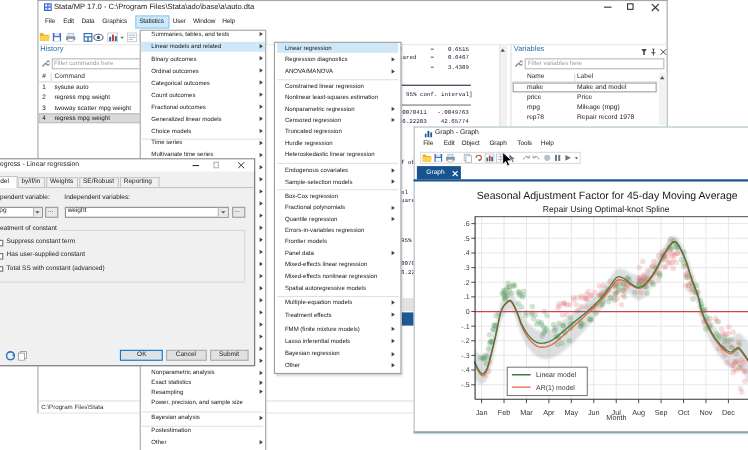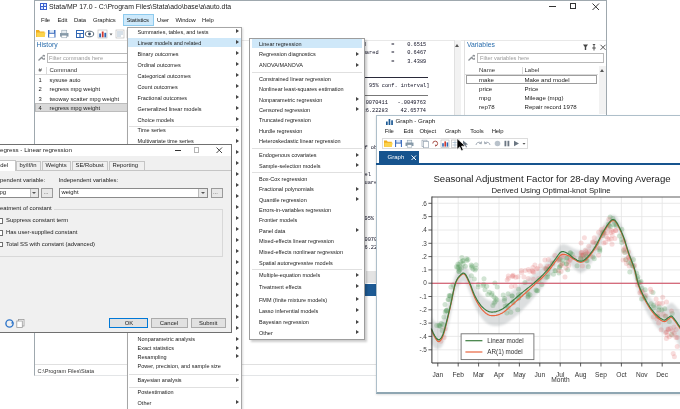--- a/index.html
+++ b/index.html
@@ -794,7 +794,7 @@
       <line x1="465" y1="352" x2="482" y2="352" stroke="#e8653f" stroke-width="1.2"></line>
       <text x="486.9" y="354.3" font-size="6.3" fill="#333" font-family="Liberation Sans">AR(1) model</text>
     </svg>
-    <div class="t " style="left:552px;top:172.1px;font-size:9.6px;color:#1a1a1a;transform:translateX(-50%);">Seasonal Adjustment Factor for 28-day Moving Average</div>
+    <div class="t " style="left:552px;top:172.1px;font-size:9.6px;color:#1a1a1a;transform:translateX(-50%);">Seasonal Adjustment Factor for 45-day Moving Average</div>
     <div class="t " style="left:551px;top:184.7px;font-size:7.8px;color:#1a1a1a;transform:translateX(-50%);">Derived Using Optimal-knot Spline</div>
   </div>
 <svg class="abs" style="left:456px;top:137.5px;z-index:9" width="12" height="14">

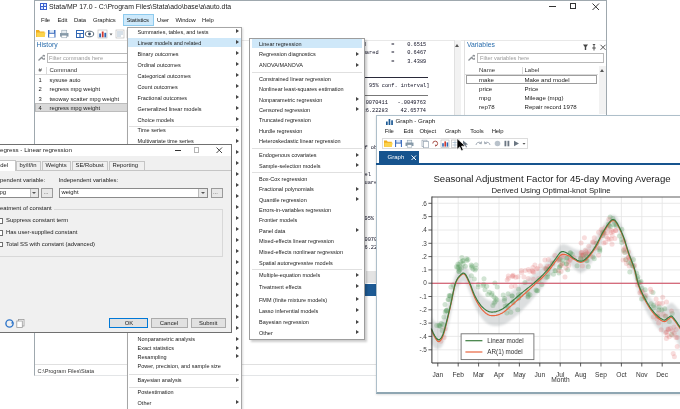--- a/index.html
+++ b/index.html
@@ -795,7 +795,7 @@
       <text x="486.9" y="354.3" font-size="6.3" fill="#333" font-family="Liberation Sans">AR(1) model</text>
     </svg>
     <div class="t " style="left:552px;top:172.1px;font-size:9.6px;color:#1a1a1a;transform:translateX(-50%);">Seasonal Adjustment Factor for 45-day Moving Average</div>
-    <div class="t " style="left:551px;top:184.7px;font-size:7.8px;color:#1a1a1a;transform:translateX(-50%);">Derived Using Optimal-knot Spline</div>
+    <div class="t " style="left:551px;top:184.7px;font-size:7.8px;color:#1a1a1a;transform:translateX(-50%);">Repair Using Optimal-knot Spline</div>
   </div>
 <svg class="abs" style="left:456px;top:137.5px;z-index:9" width="12" height="14">
 <path d="M1 0.5 L1 11.5 L3.7 8.9 L5.4 12.8 L7.3 12 L5.6 8.2 L9.3 8 Z" fill="#000" stroke="#fff" stroke-width="0.7"></path>

